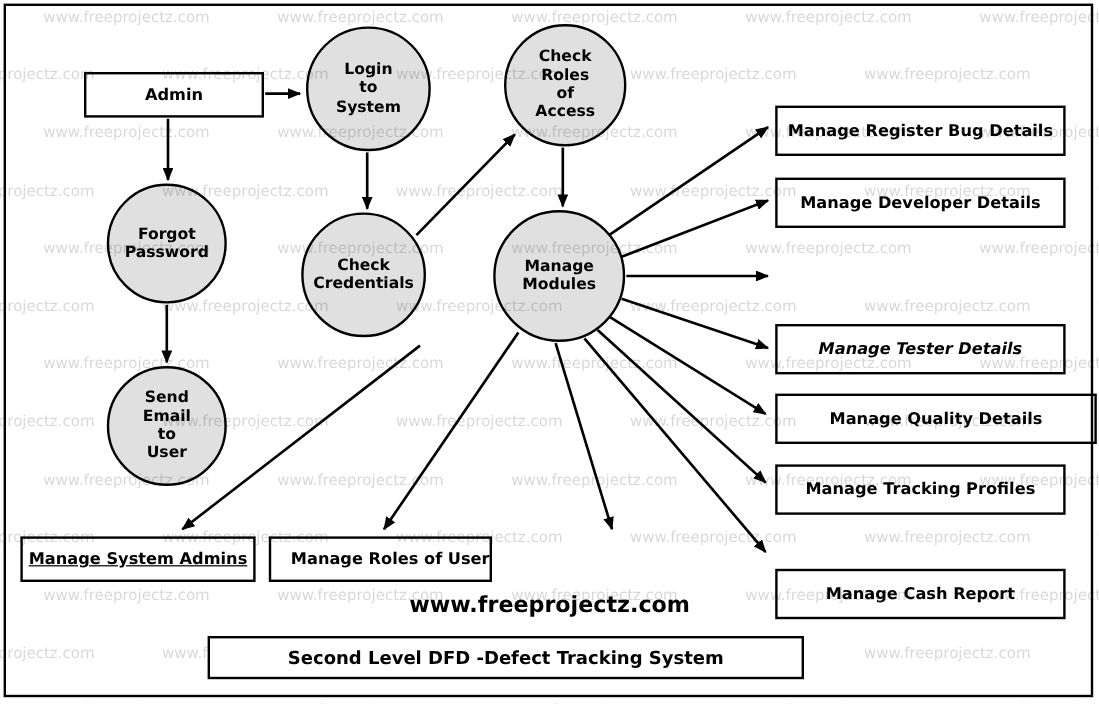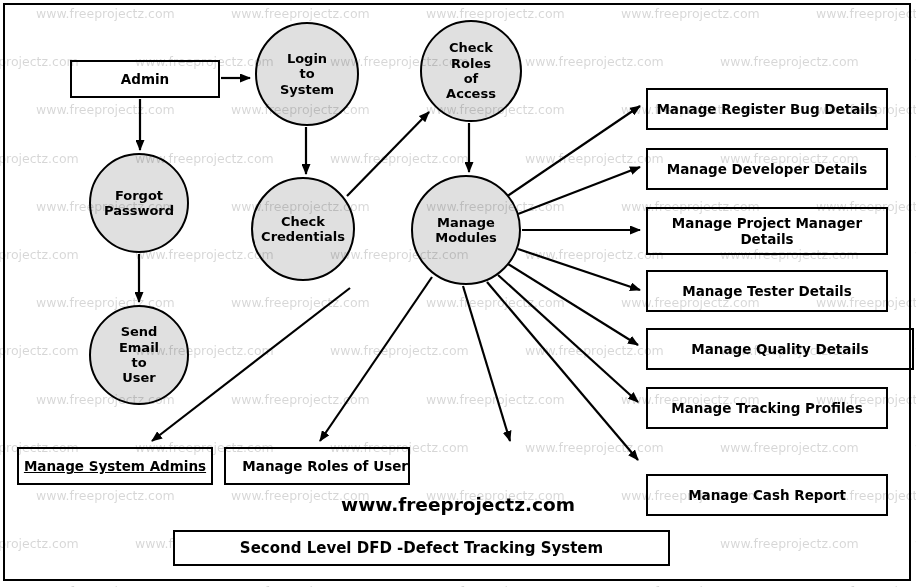--- a/index.html
+++ b/index.html
@@ -215,12 +215,6 @@
     <span>Manage Developer Details</span>
   </div>
 
-  <div class="ext" style="left:646px; top:207px; width:242px; height:48px;">
-    <div>
-      <span>Manage Project</span>
-      <span>Manager Details</span>
-    </div>
-  </div>
 
   <div class="ext solid-bg" style="left:646px; top:270px; width:242px; height:42px;">
     <span>Manage Tester Details</span>

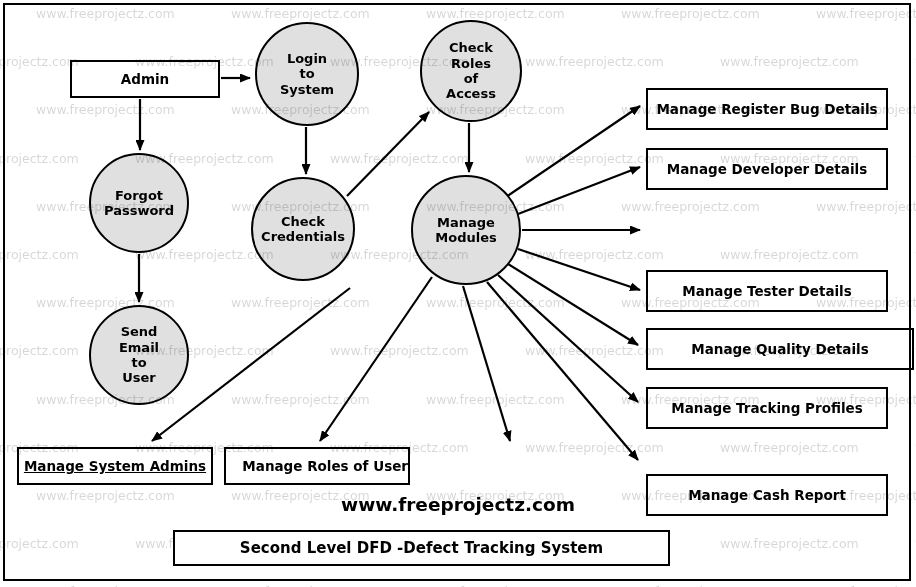--- a/index.html
+++ b/index.html
@@ -216,7 +216,7 @@
   </div>
 
 
-  <div class="ext solid-bg" style="left:646px; top:270px; width:242px; height:42px;">
+  <div class="ext solid-bg" style="left:646px; top:270px; width:242px; height:42px;font-style:italic;">
     <span>Manage Tester Details</span>
   </div>
 

